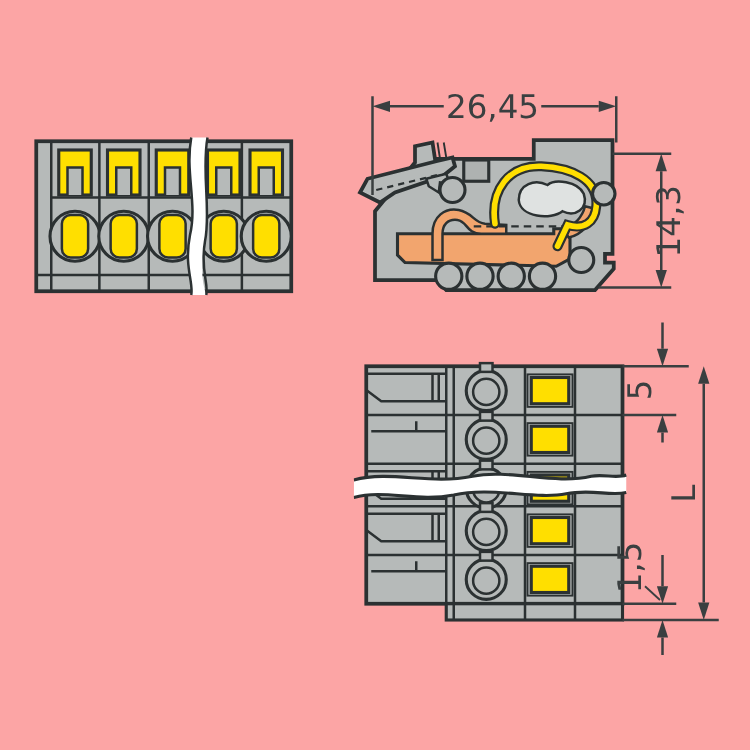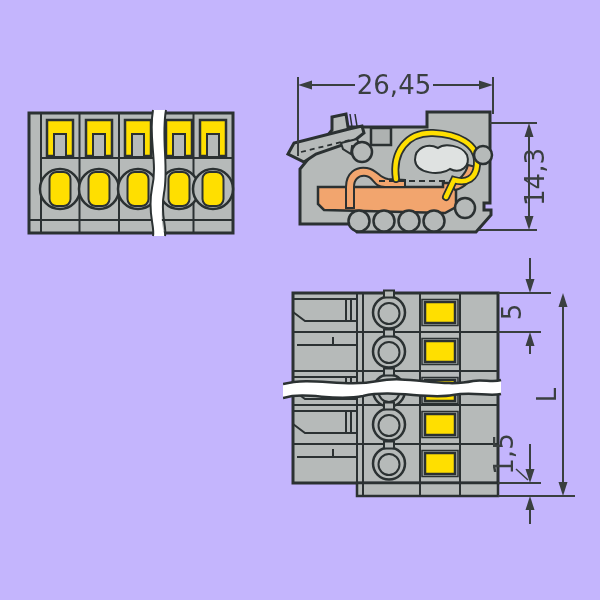--- a/index.html
+++ b/index.html
@@ -3,7 +3,7 @@
 <meta charset="utf-8">
 <style>
   html,body{margin:0;padding:0;background:#fff;}
-  .canvas{position:relative;width:600px;height:600px;background:#c4b5fd;overflow:hidden;
+  .canvas{position:relative;width:600px;height:600px;background:#fca5a5;overflow:hidden;
           font-family:"DejaVu Sans","Liberation Sans",sans-serif;}
   svg{position:absolute;}
   text{fill:#3a3f40;font-family:"DejaVu Sans","Liberation Sans",sans-serif;}

